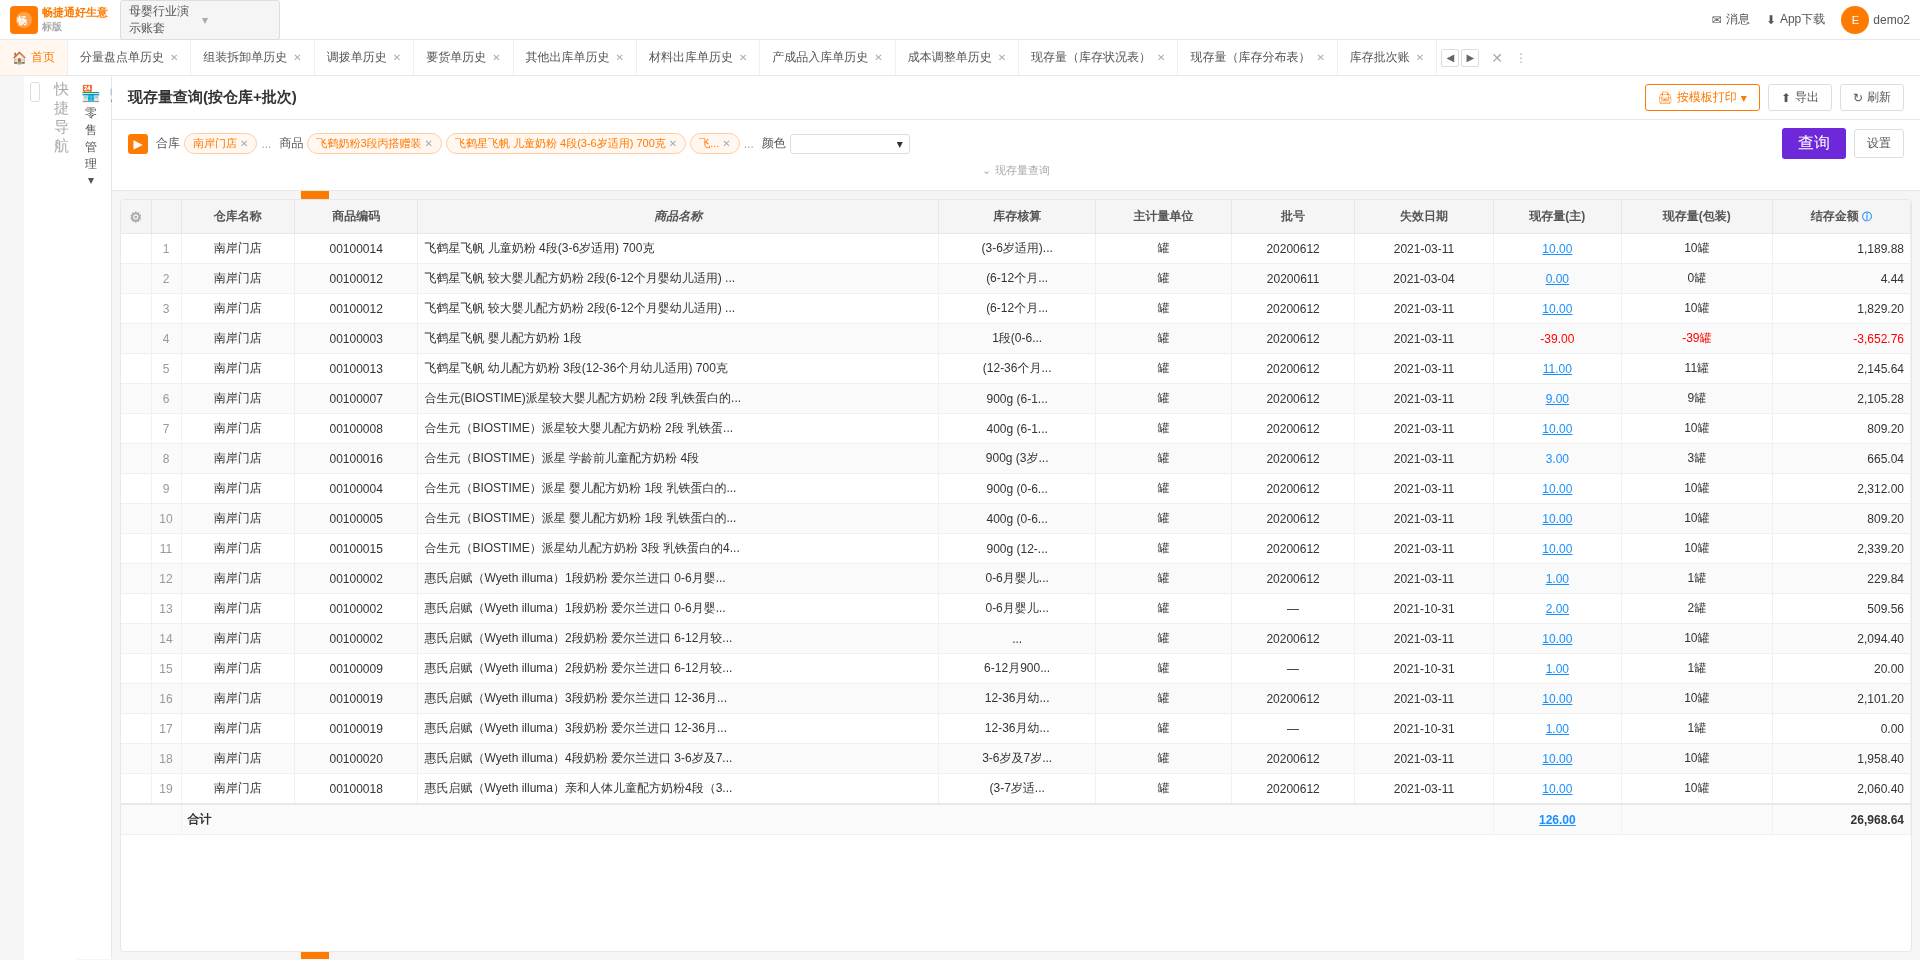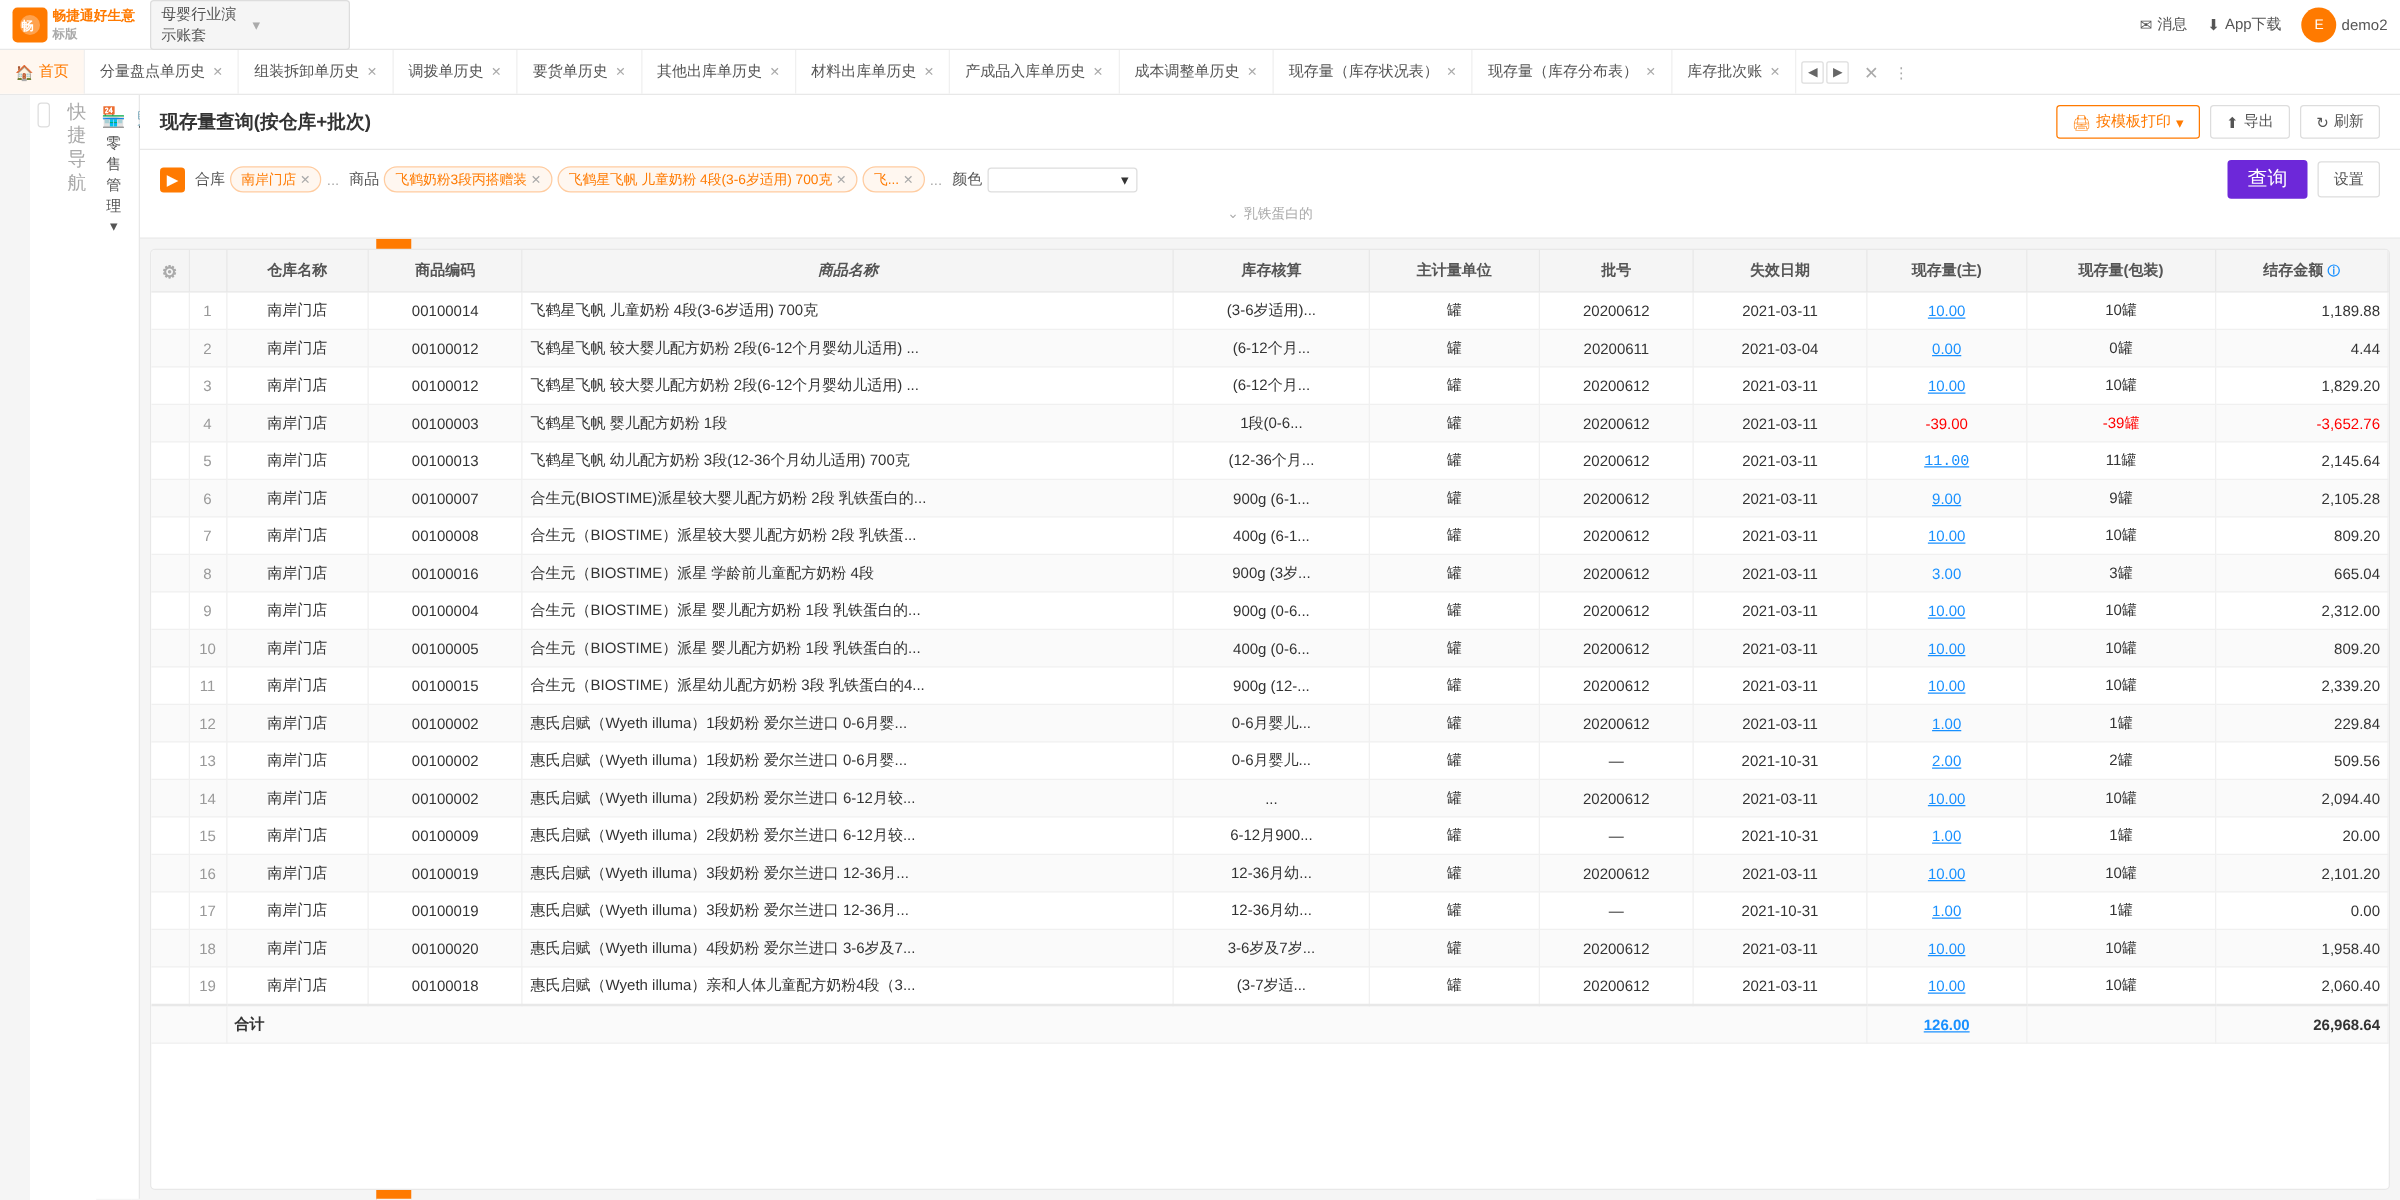--- a/index.html
+++ b/index.html
@@ -315,7 +315,7 @@
       </div>
       <div class="filter-expand">
         <span>⌄</span>
-        <span>乳铁蛋白的</span>
+        <span>现存量查询</span>
       </div>
     </div>
 

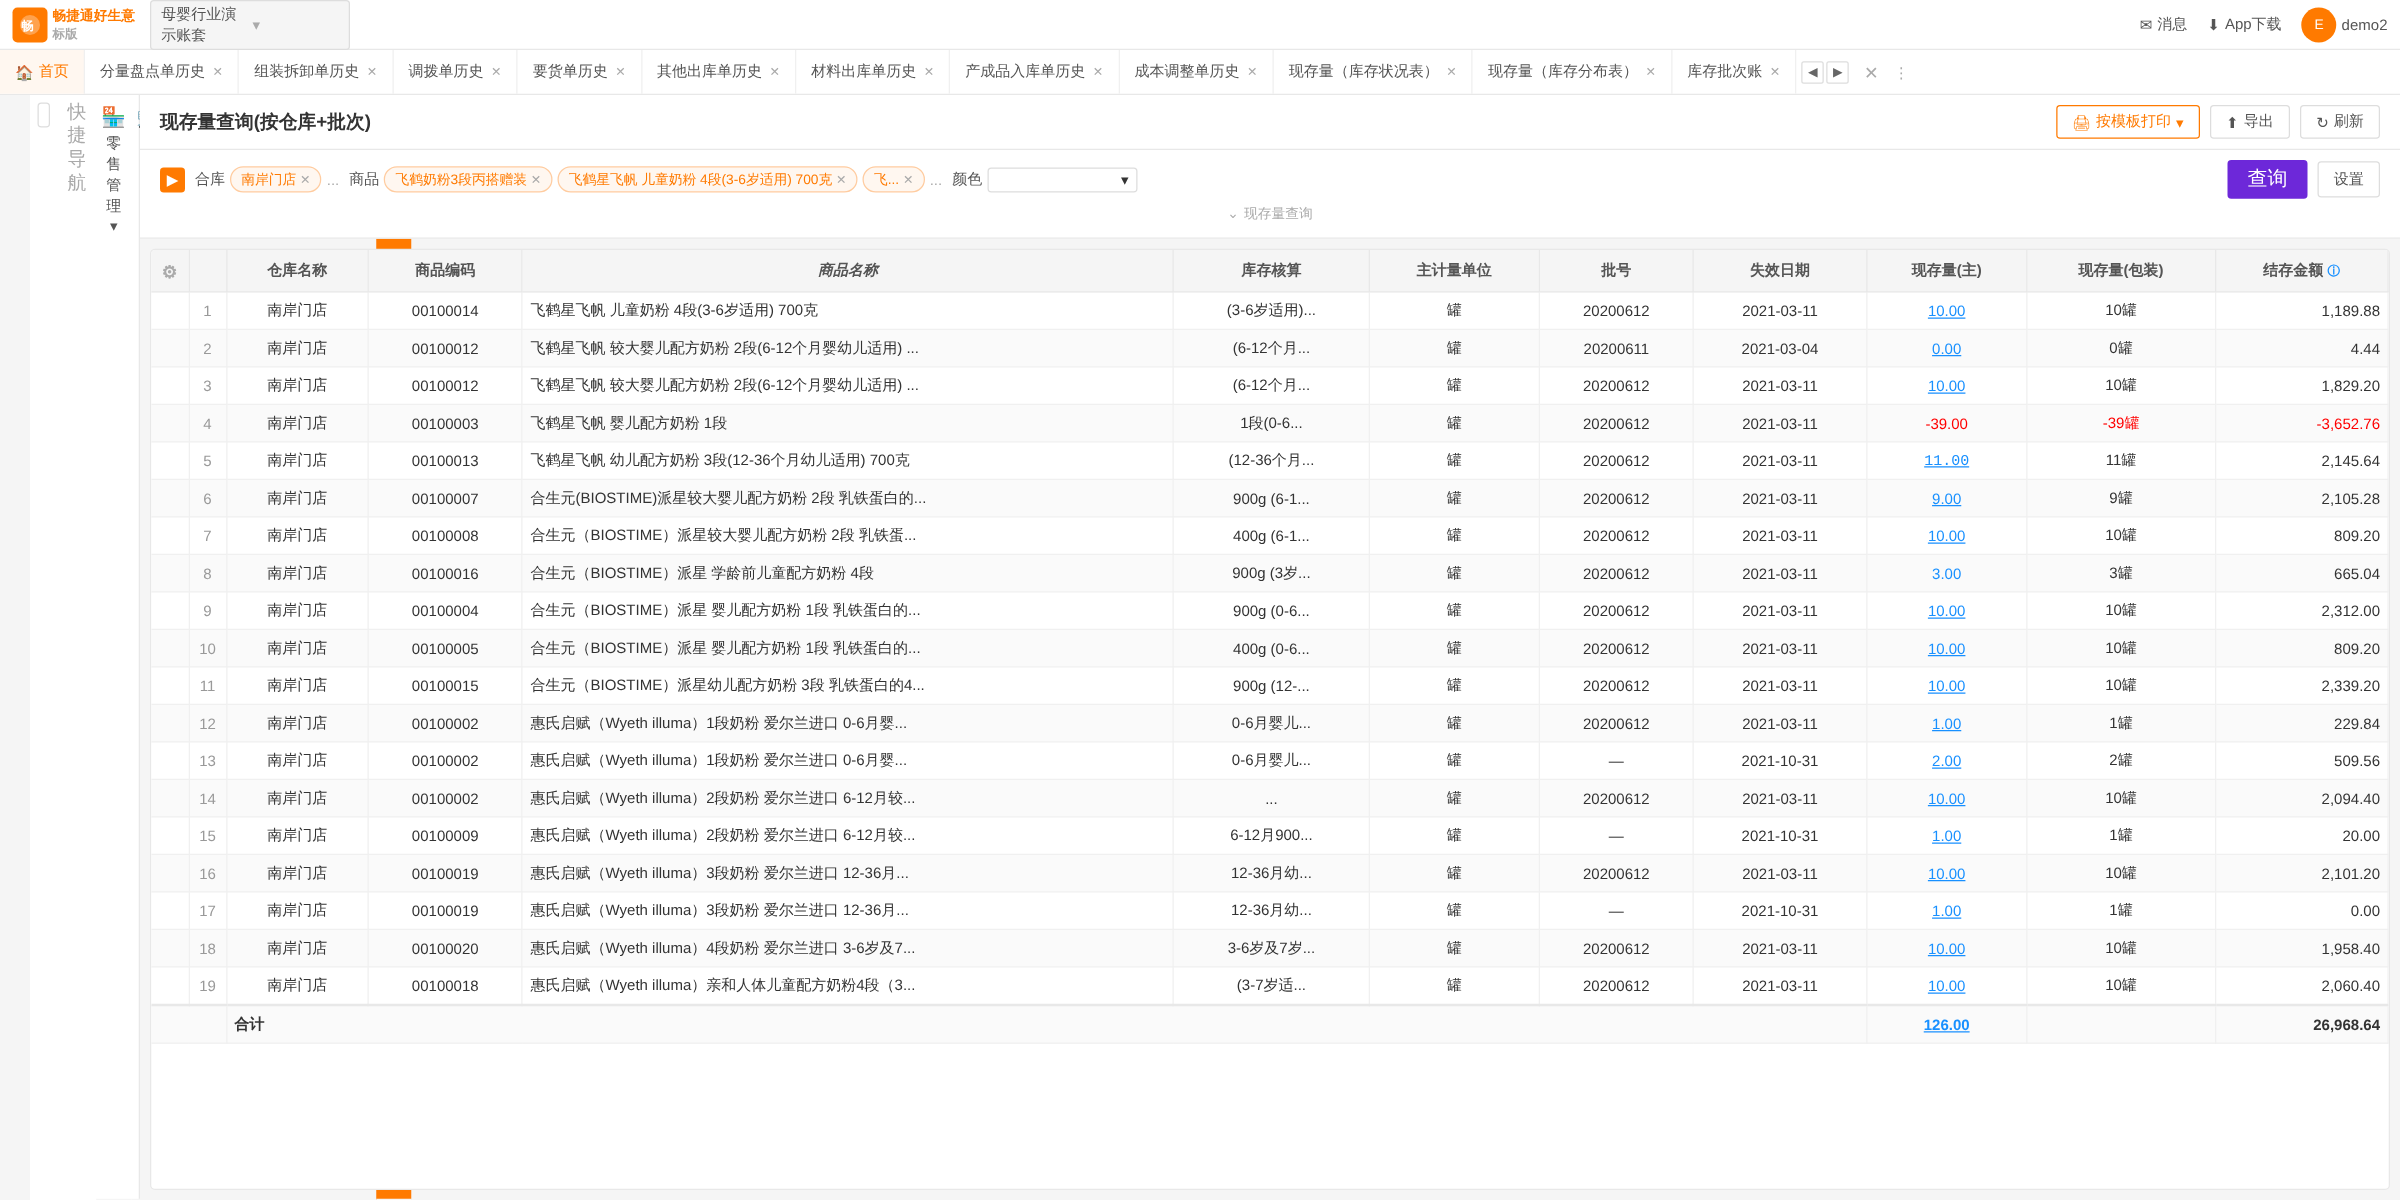--- a/index.html
+++ b/index.html
@@ -407,7 +407,7 @@
     <td>罐</td>
     <td>20200612</td>
     <td>2021-03-11</td>
-    <td style="color:#1890ff;text-decoration:underline;cursor:pointer;font-family:Liberation Mono, monospace;">11.00</td>
+    <td style="color:#1890ff;text-decoration:underline;cursor:pointer;">11.00</td>
     <td style="">11罐</td>
     <td class="text-right" style="">2,145.64</td>
   </tr>

